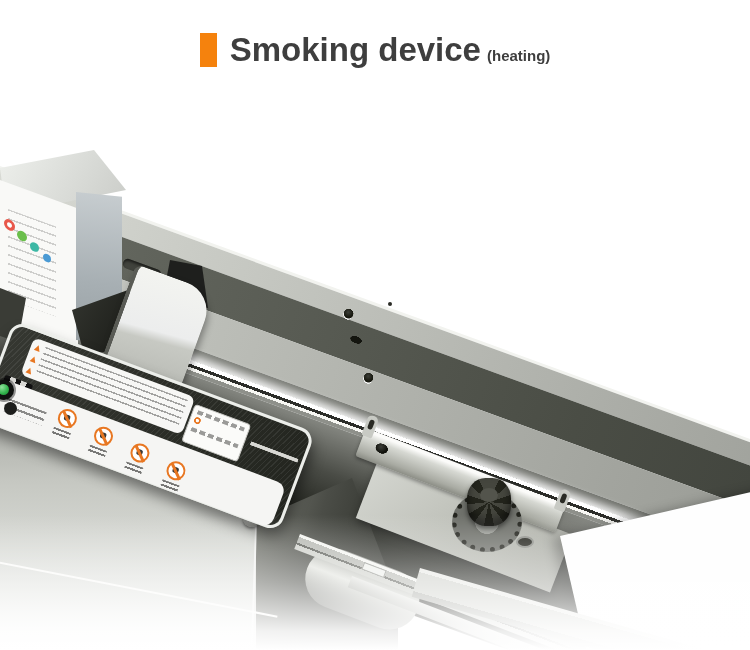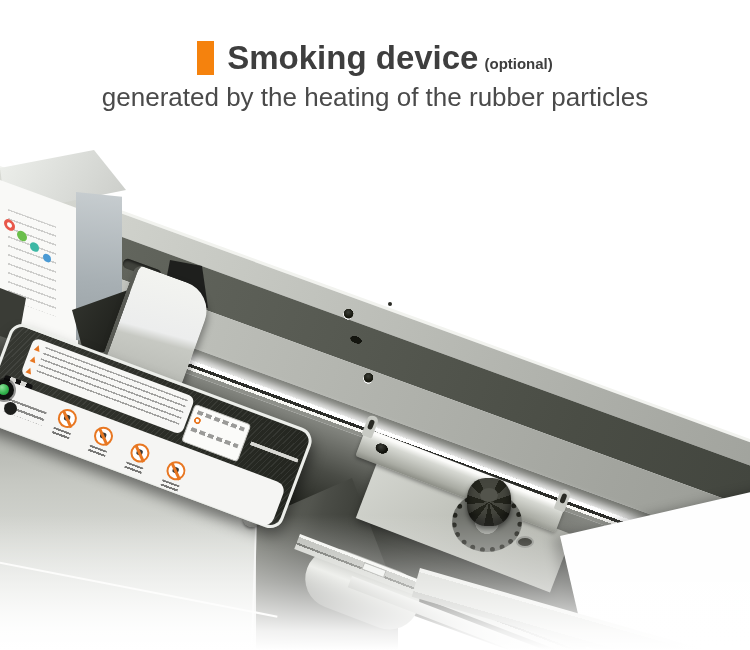--- a/index.html
+++ b/index.html
@@ -7,7 +7,7 @@
   .page{position:relative;width:750px;height:650px;background:#fff;overflow:hidden;
         font-family:"Liberation Sans",sans-serif;}
   
-  .header{position:absolute;top:12px;left:0;width:750px;text-align:center;}
+  .header{position:absolute;top:4px;left:0;width:750px;text-align:center;}
   .title-row{display:flex;justify-content:center;align-items:flex-start;margin-top:27px;}
   .accent-bar{width:17px;height:34px;background:#f5820d;margin-right:13px;margin-top:2px;}
   .title{font-size:33px;font-weight:bold;color:#3e3e3e;letter-spacing:0;line-height:38px;}

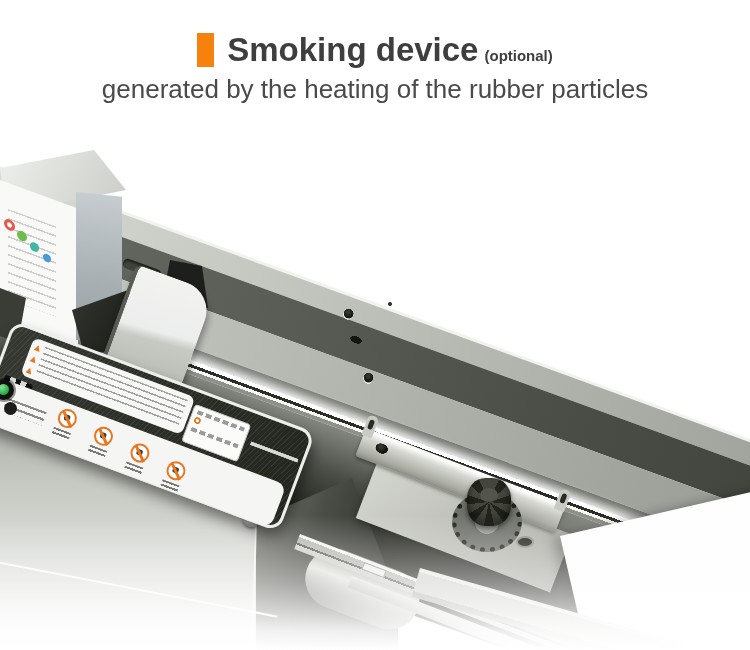--- a/index.html
+++ b/index.html
@@ -152,7 +152,7 @@
     <div class="title-row">
       <div class="accent-bar"></div>
       <div class="title">Smoking device</div>
-      <div class="title-note">(optional)</div>
+      <div class="title-note">(heating)</div>
     </div>
     <div class="subtitle">
       <div>generated by the heating of the rubber particles</div>

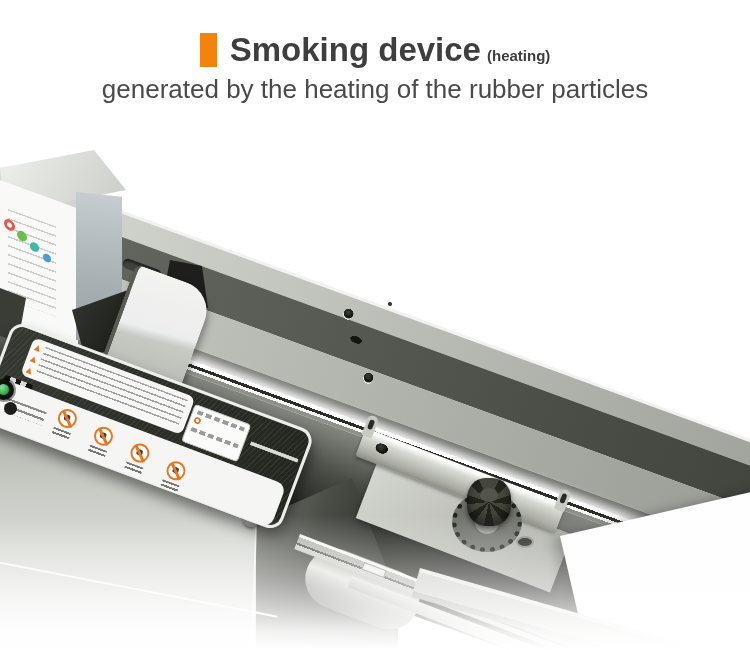--- a/index.html
+++ b/index.html
@@ -155,7 +155,6 @@
       <div class="title-note">(heating)</div>
     </div>
     <div class="subtitle">
-      <div>generated by the heating of the rubber particles</div>
     </div>
   </div>
 

